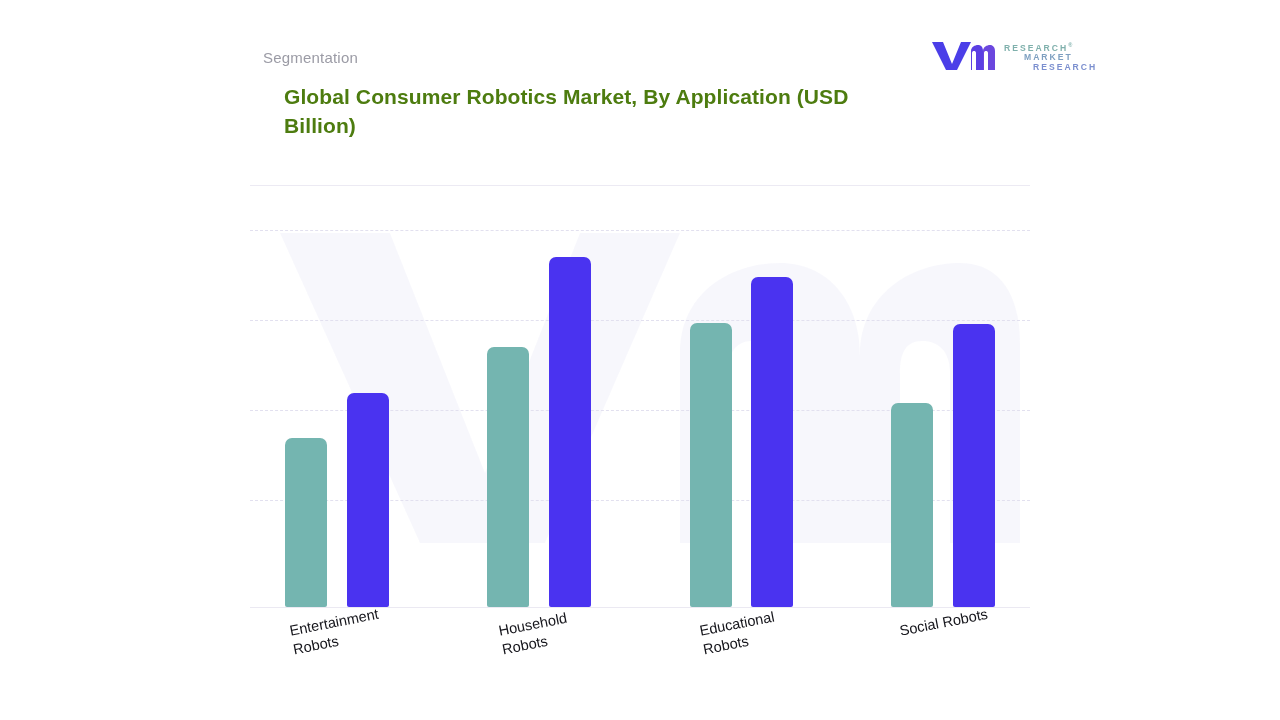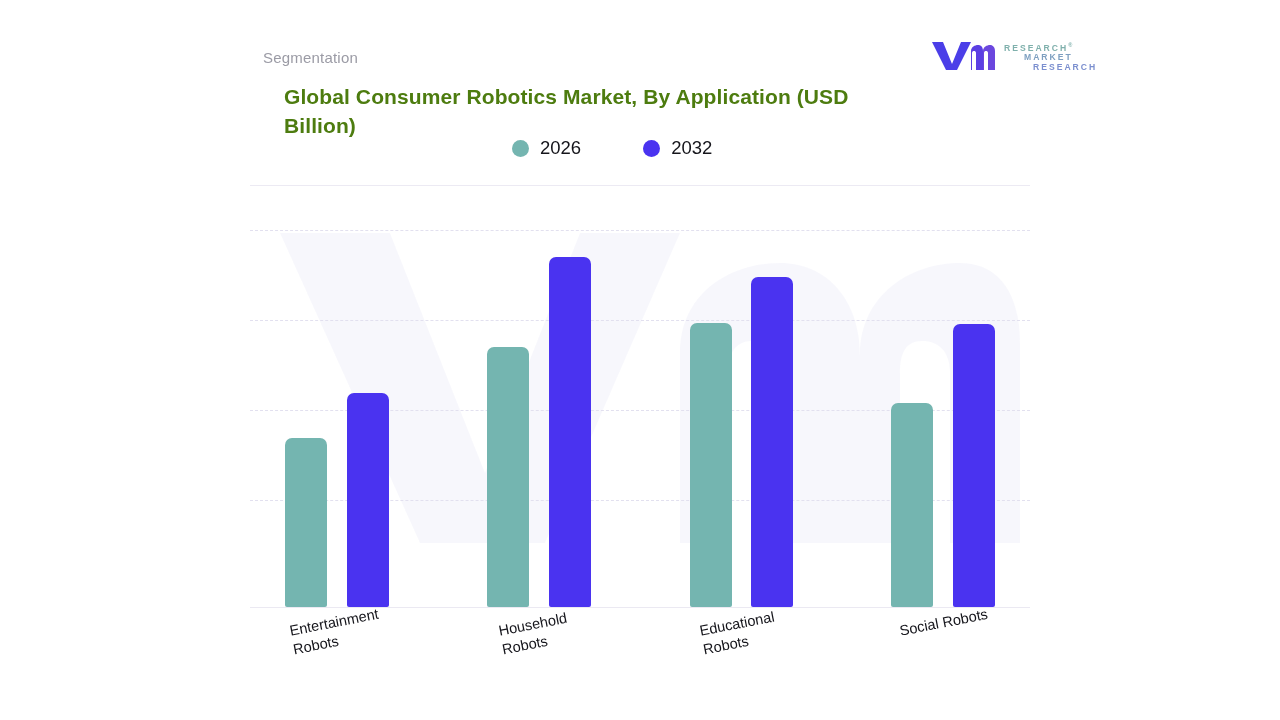--- a/index.html
+++ b/index.html
@@ -105,16 +105,6 @@
     </div>
   </div>
 
-  <div class="legend">
-    <div class="legend-item">
-      <span class="legend-dot" style="background:#74b5b0"></span>
-      <span class="legend-label">2026</span>
-    </div>
-    <div class="legend-item">
-      <span class="legend-dot" style="background:#4a33f0"></span>
-      <span class="legend-label">2032</span>
-    </div>
-  </div>
 
   <div class="plot">
     <div class="sep-top"></div>

